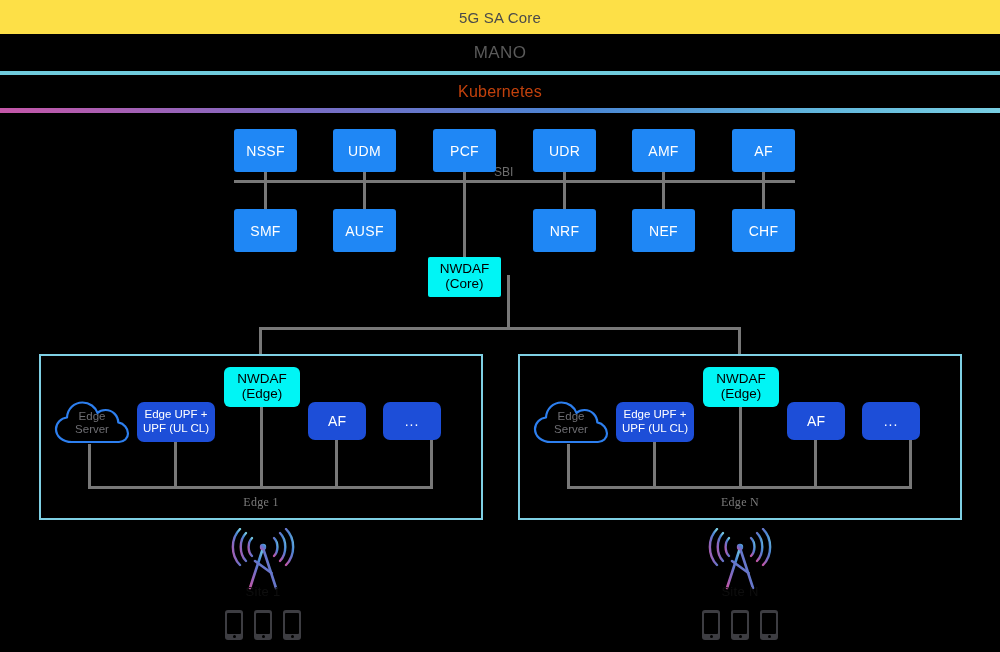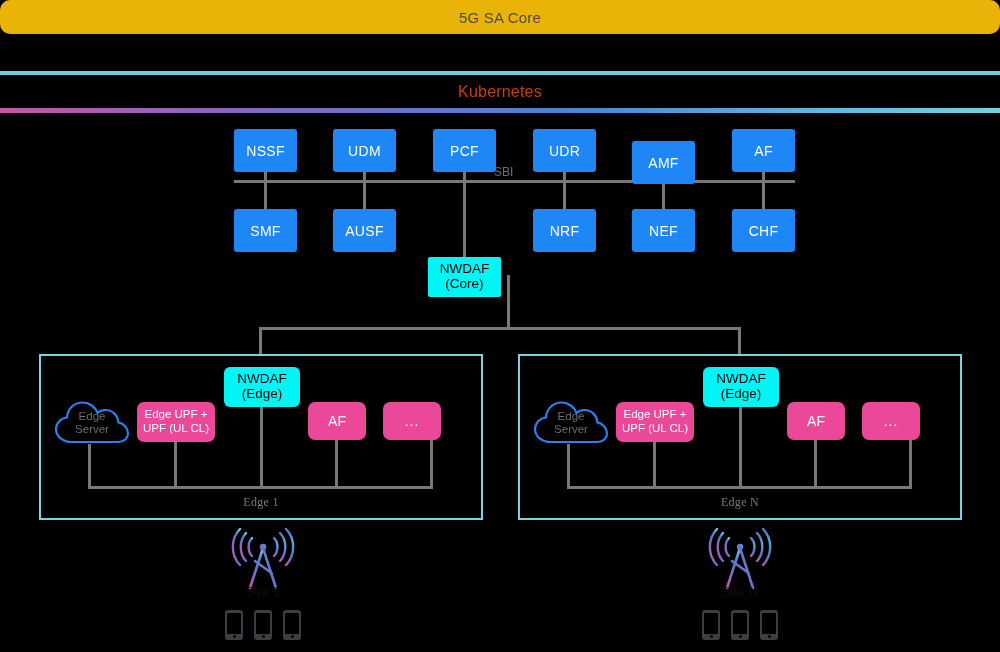--- a/index.html
+++ b/index.html
@@ -24,11 +24,10 @@
     position: absolute;
     left: 0; top: 0;
     width: 1000px; height: 34px;
-    background: #eab308;
-    display: flex;
-    align-items: center;
-    justify-content: center;
-    border-radius: 10px;
+    background: #fde047;
+    display: flex;
+    align-items: center;
+    justify-content: center;
   }
   .band-core-label {
     font-size: 15px;

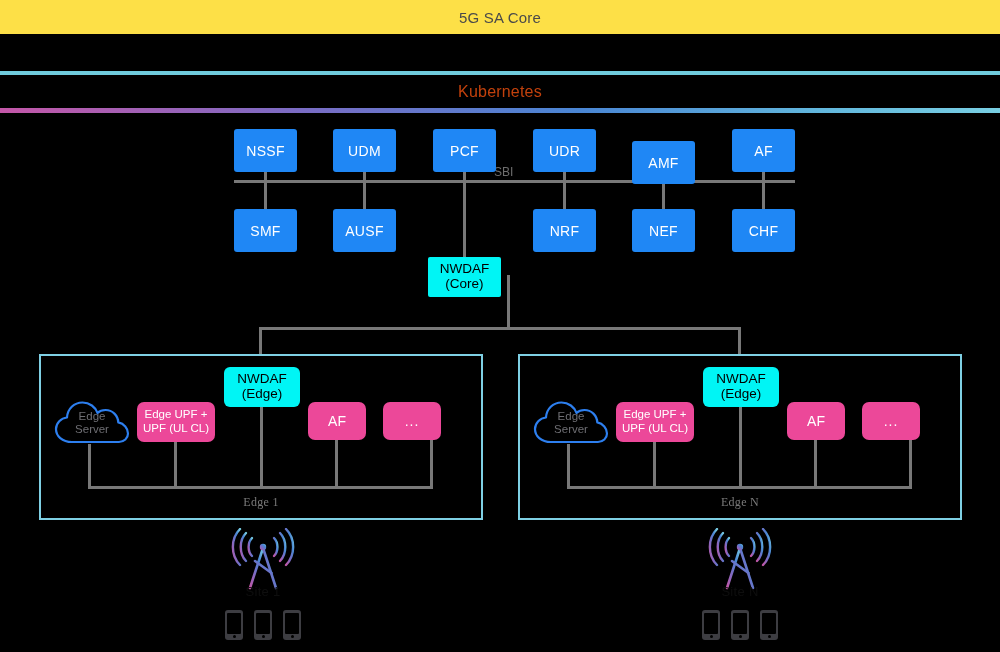--- a/index.html
+++ b/index.html
@@ -265,6 +265,9 @@
     <span class="band-core-label">5G SA Core</span>
   </div>
 
+  <div class="band-mano">
+    <span class="band-mano-label">MANO</span>
+  </div>
 
   <div class="rule-cyan"></div>
 

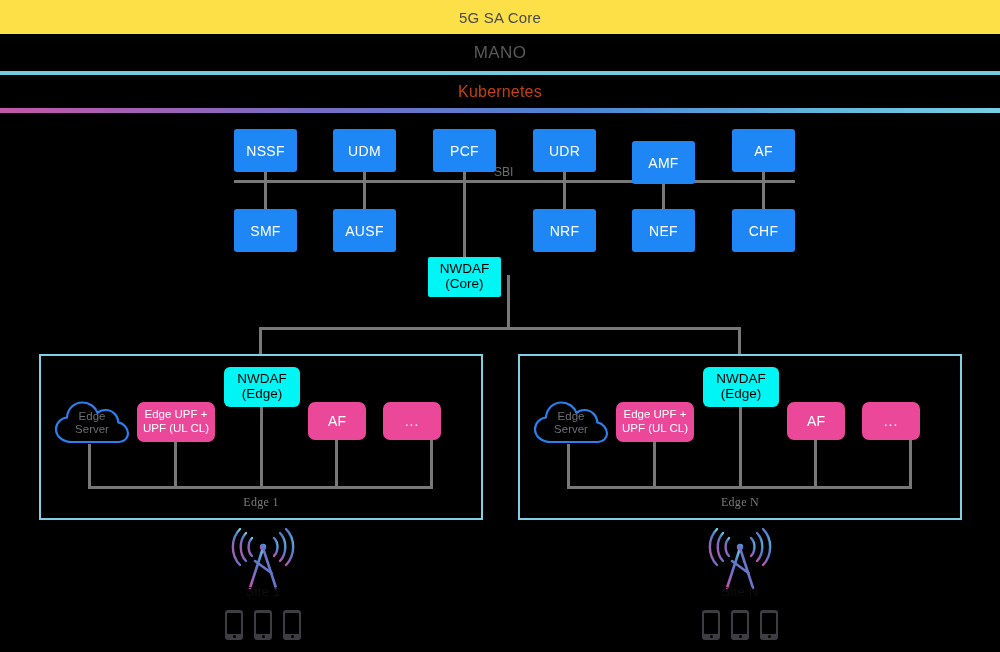--- a/index.html
+++ b/index.html
@@ -310,7 +310,7 @@
   <div class="nf-box" style="left:533px; top:129px;">
     <span>UDR</span>
   </div>
-  <div class="nf-box" style="left:632px; top:129px;margin-top:12px;">
+  <div class="nf-box" style="left:632px; top:129px;">
     <span>AMF</span>
   </div>
   <div class="nf-box" style="left:732px; top:129px;">

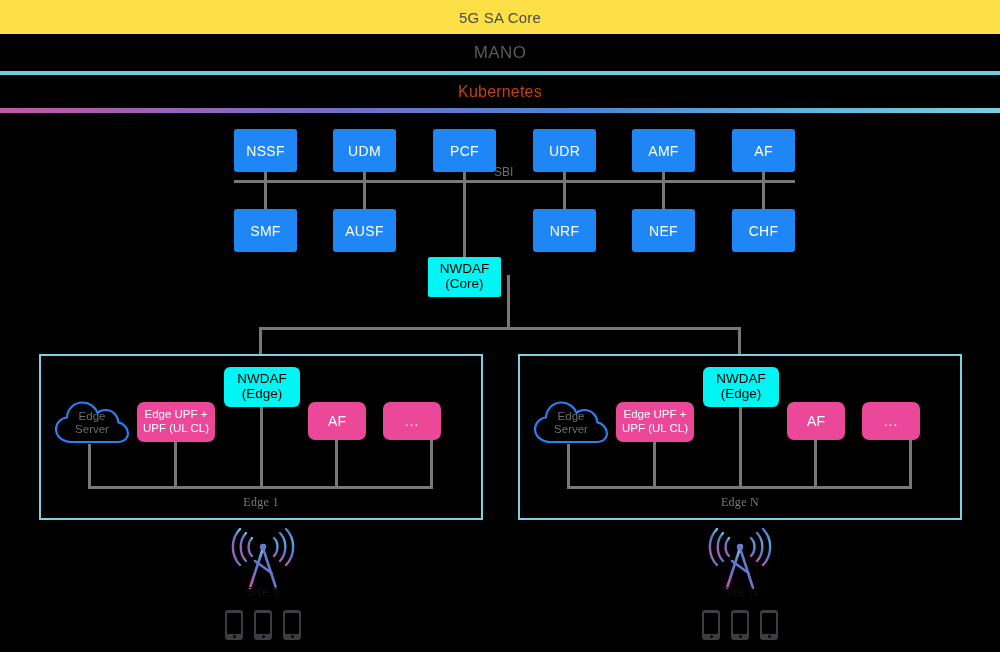--- a/index.html
+++ b/index.html
@@ -168,7 +168,7 @@
   
   .edge-box {
     position: absolute;
-    background: #ec4899;
+    background: #1d4ed8;
     border-radius: 7px;
     display: flex;
     flex-direction: column;

